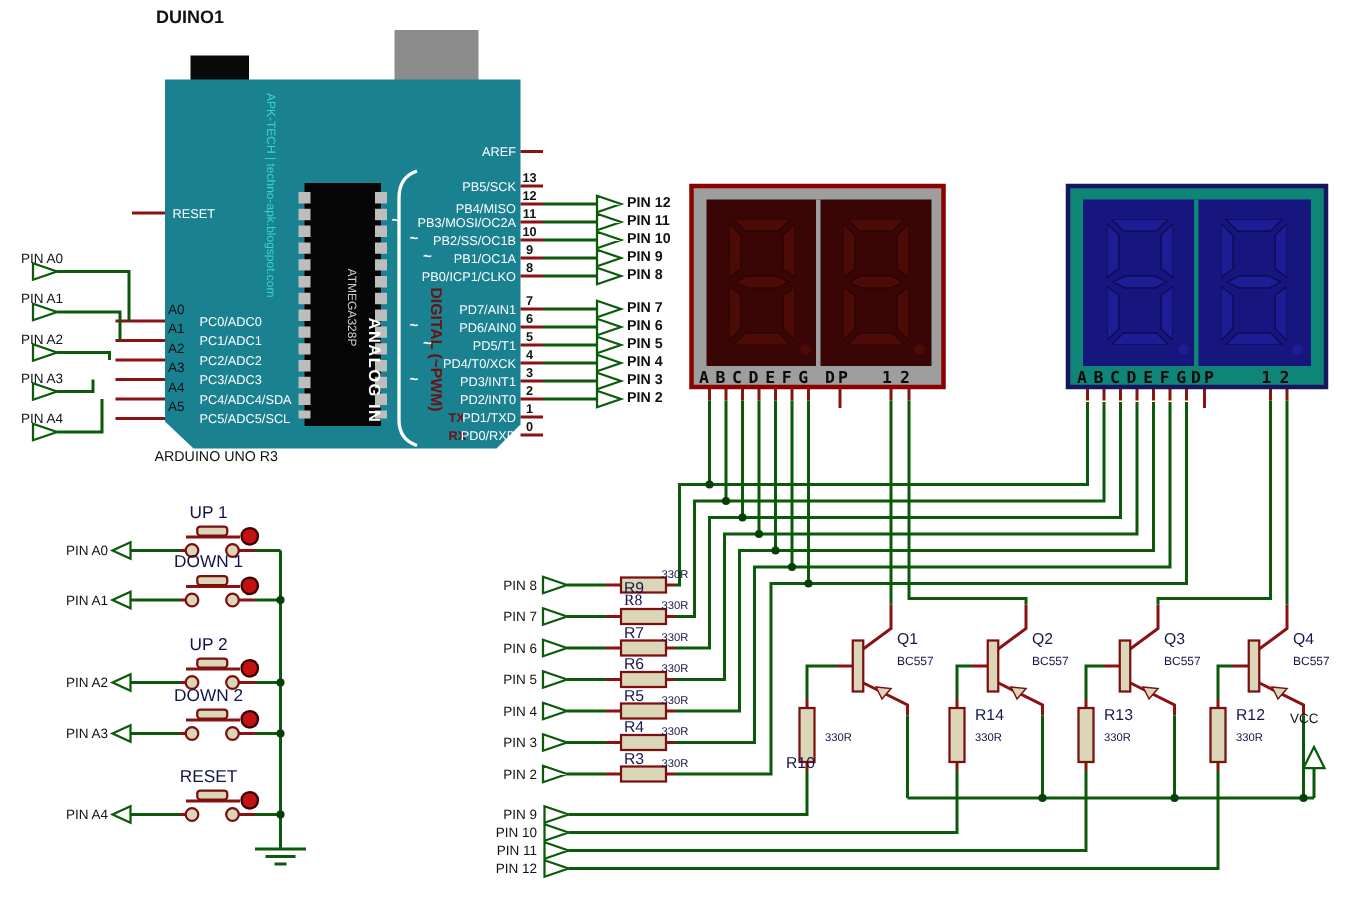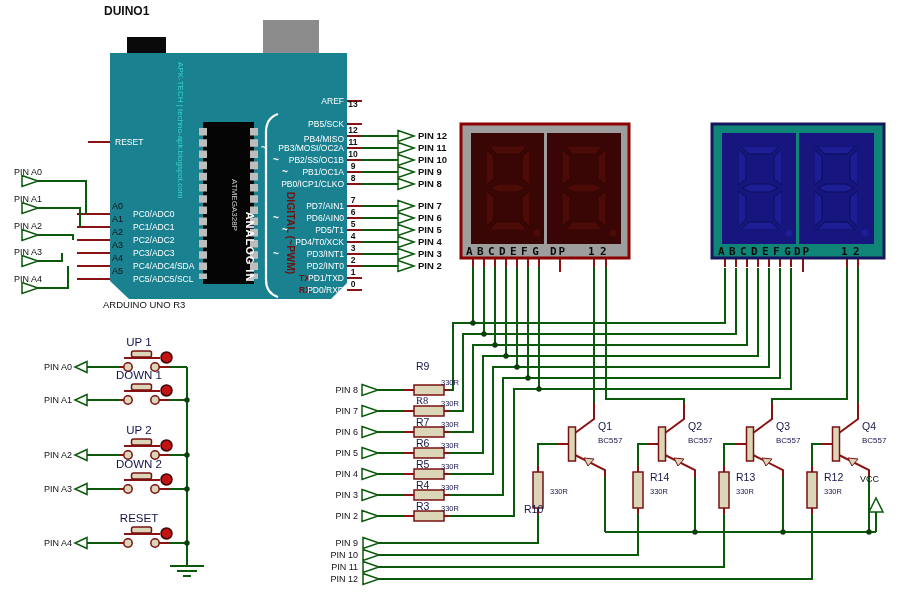--- a/index.html
+++ b/index.html
@@ -247,7 +247,7 @@
   <div class="pname" style="left:264px;top:155px;">PB2/SS/OC1B</div>
   <div class="pname" style="left:264px;top:167px;">PB1/OC1A</div>
   <div class="pname" style="left:264px;top:179px;">PB0/ICP1/CLKO</div>
-  <div class="pnum" style="top:99px;">13</div>
+  <div class="pnum" style="top:113px;">13</div>
   <div class="pnum" style="top:125px;">12</div>
   <div class="pnum" style="top:137px;">11</div>
   <div class="pnum" style="top:149px;">10</div>

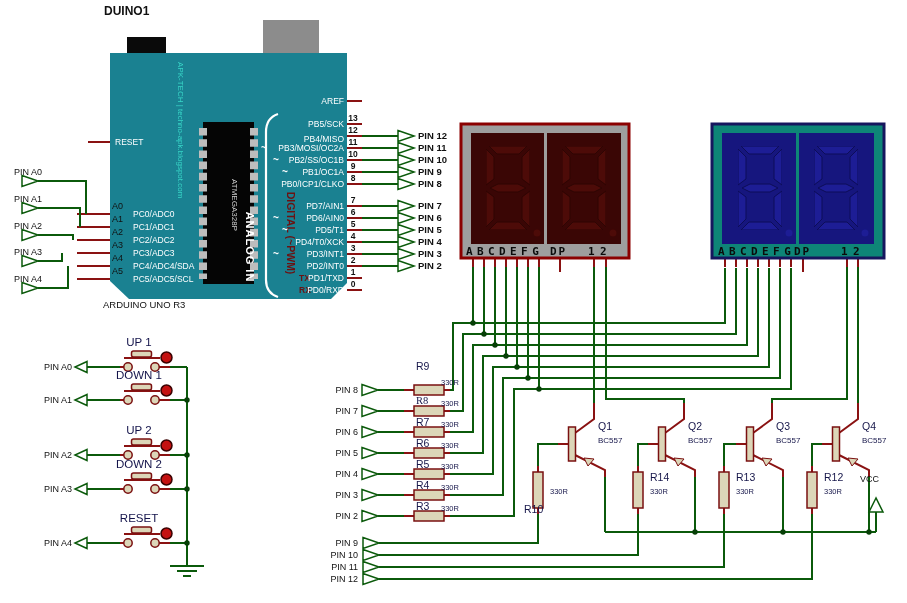--- a/index.html
+++ b/index.html
@@ -315,7 +315,7 @@
   <div class="term-r" style="left:306px;top:490px;">PIN 3</div>
   <div class="term-r" style="left:306px;top:511px;">PIN 2</div>
 
-  <div class="ref" style="left:416px;top:360px;">R9</div>
+  <div class="ref" style="left:416px;top:386px;">R9</div>
   <div class="val" style="left:441px;top:378px;">330R</div>
   <div class="ref" style="left:416px;top:395px;font-family:Liberation Serif, serif;">R8</div>
   <div class="val" style="left:441px;top:399px;">330R</div>

